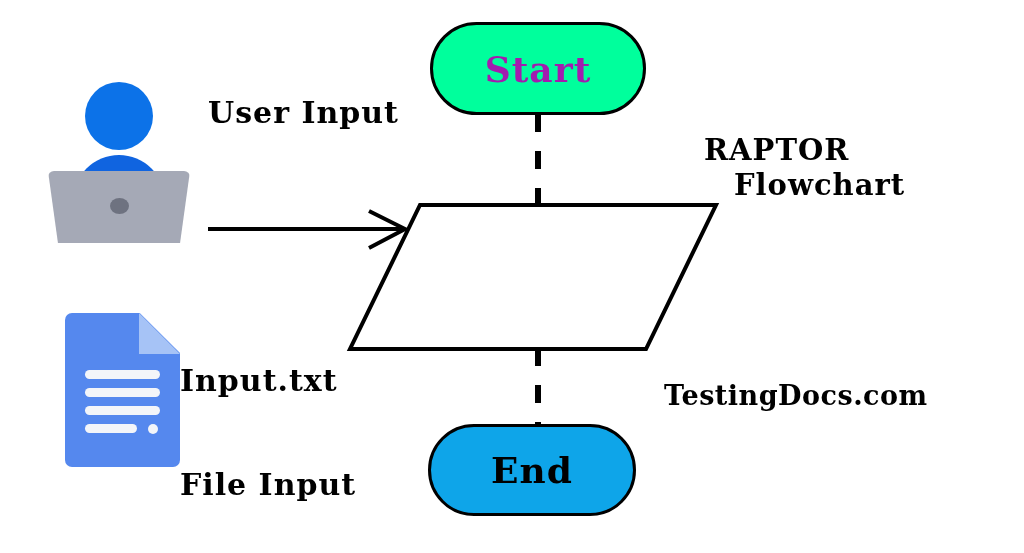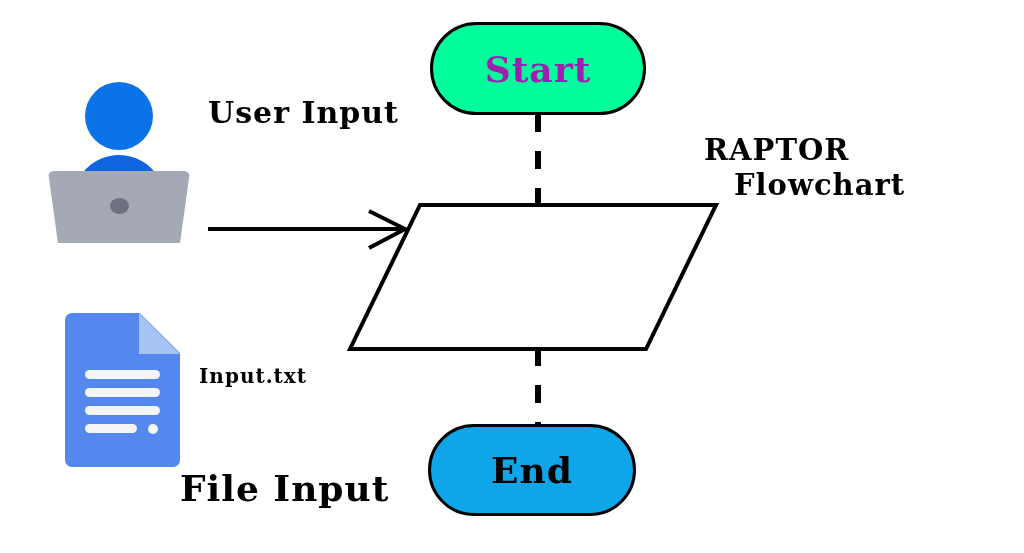--- a/index.html
+++ b/index.html
@@ -28,7 +28,7 @@
   }
 
   .label-user-input  { left: 170px; top: 98px;  font-size: 30px; letter-spacing: 1px; margin-left: 38px; }
-  .label-input-txt   { left: 180px; top: 366px; font-size: 20px; letter-spacing: 1px; padding-left: 19px; }
+  .label-input-txt   { left: 180px; top: 366px; font-size: 30px; letter-spacing: 1px; }
   .label-file-input  { left: 180px; top: 470px; font-size: 36px; letter-spacing: 1px; }
   .label-brand-1     { left: 704px; top: 120px; font-size: 29px; letter-spacing: 1px; margin-top: 16px; }
   .label-brand-2     { left: 694px; top: 171px; font-size: 29px; letter-spacing: 1px; margin-left: 40px; }

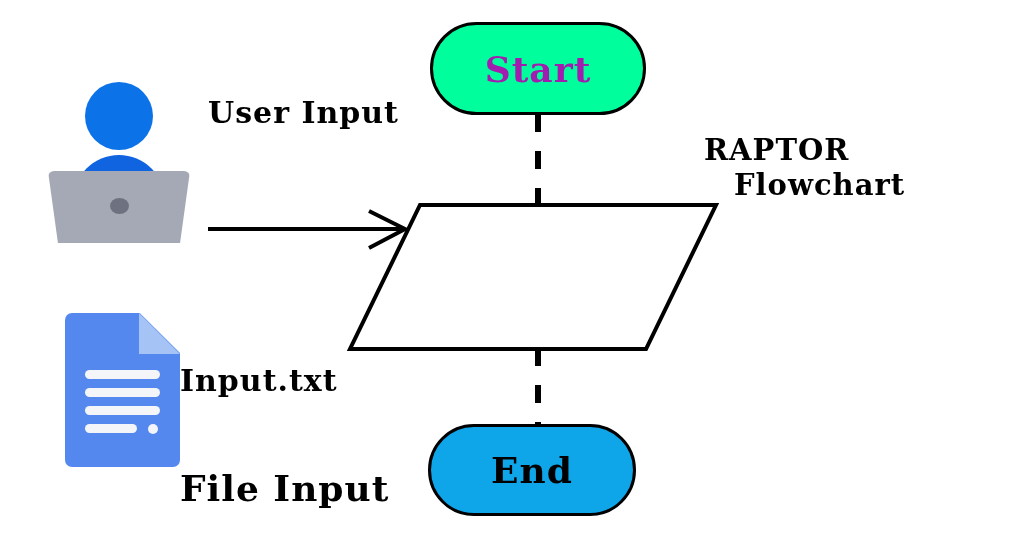--- a/index.html
+++ b/index.html
@@ -244,6 +244,7 @@
   <div class="label label-brand-1">RAPTOR</div>
   <div class="label label-brand-2">Flowchart</div>
 
+  <div class="label label-site">TestingDocs.com</div>
 
 </div>
 

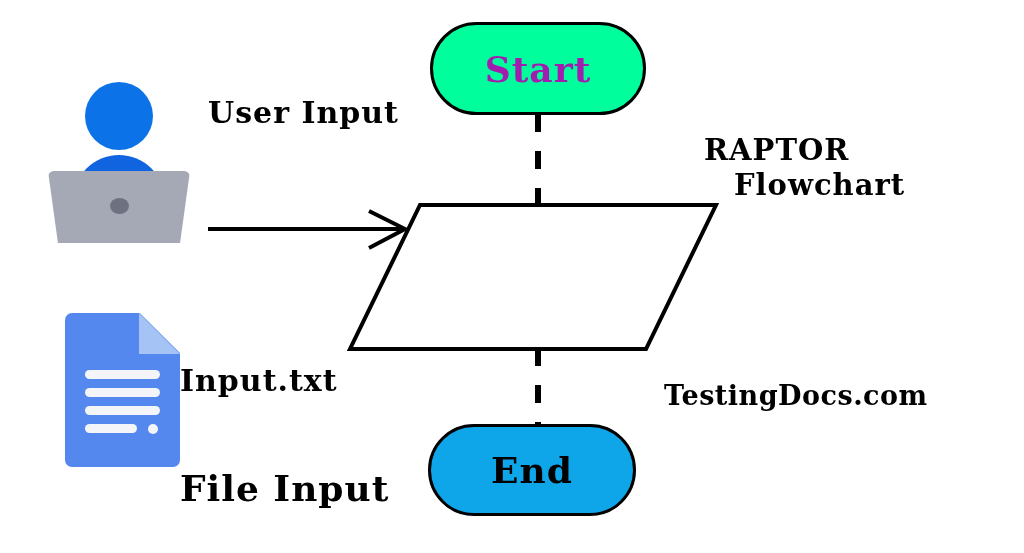--- a/index.html
+++ b/index.html
@@ -29,7 +29,7 @@
 
   .label-user-input  { left: 170px; top: 98px;  font-size: 30px; letter-spacing: 1px; margin-left: 38px; }
   .label-input-txt   { left: 180px; top: 366px; font-size: 30px; letter-spacing: 1px; }
-  .label-file-input  { left: 180px; top: 470px; font-size: 36px; letter-spacing: 1px; }
+  .label-file-input  { left: 180px; top: 470px; font-size: 30px; letter-spacing: 1px; }
   .label-brand-1     { left: 704px; top: 120px; font-size: 29px; letter-spacing: 1px; margin-top: 16px; }
   .label-brand-2     { left: 694px; top: 171px; font-size: 29px; letter-spacing: 1px; margin-left: 40px; }
   .label-site        { left: 664px; top: 382px; font-size: 27px; letter-spacing: 0.5px; }

